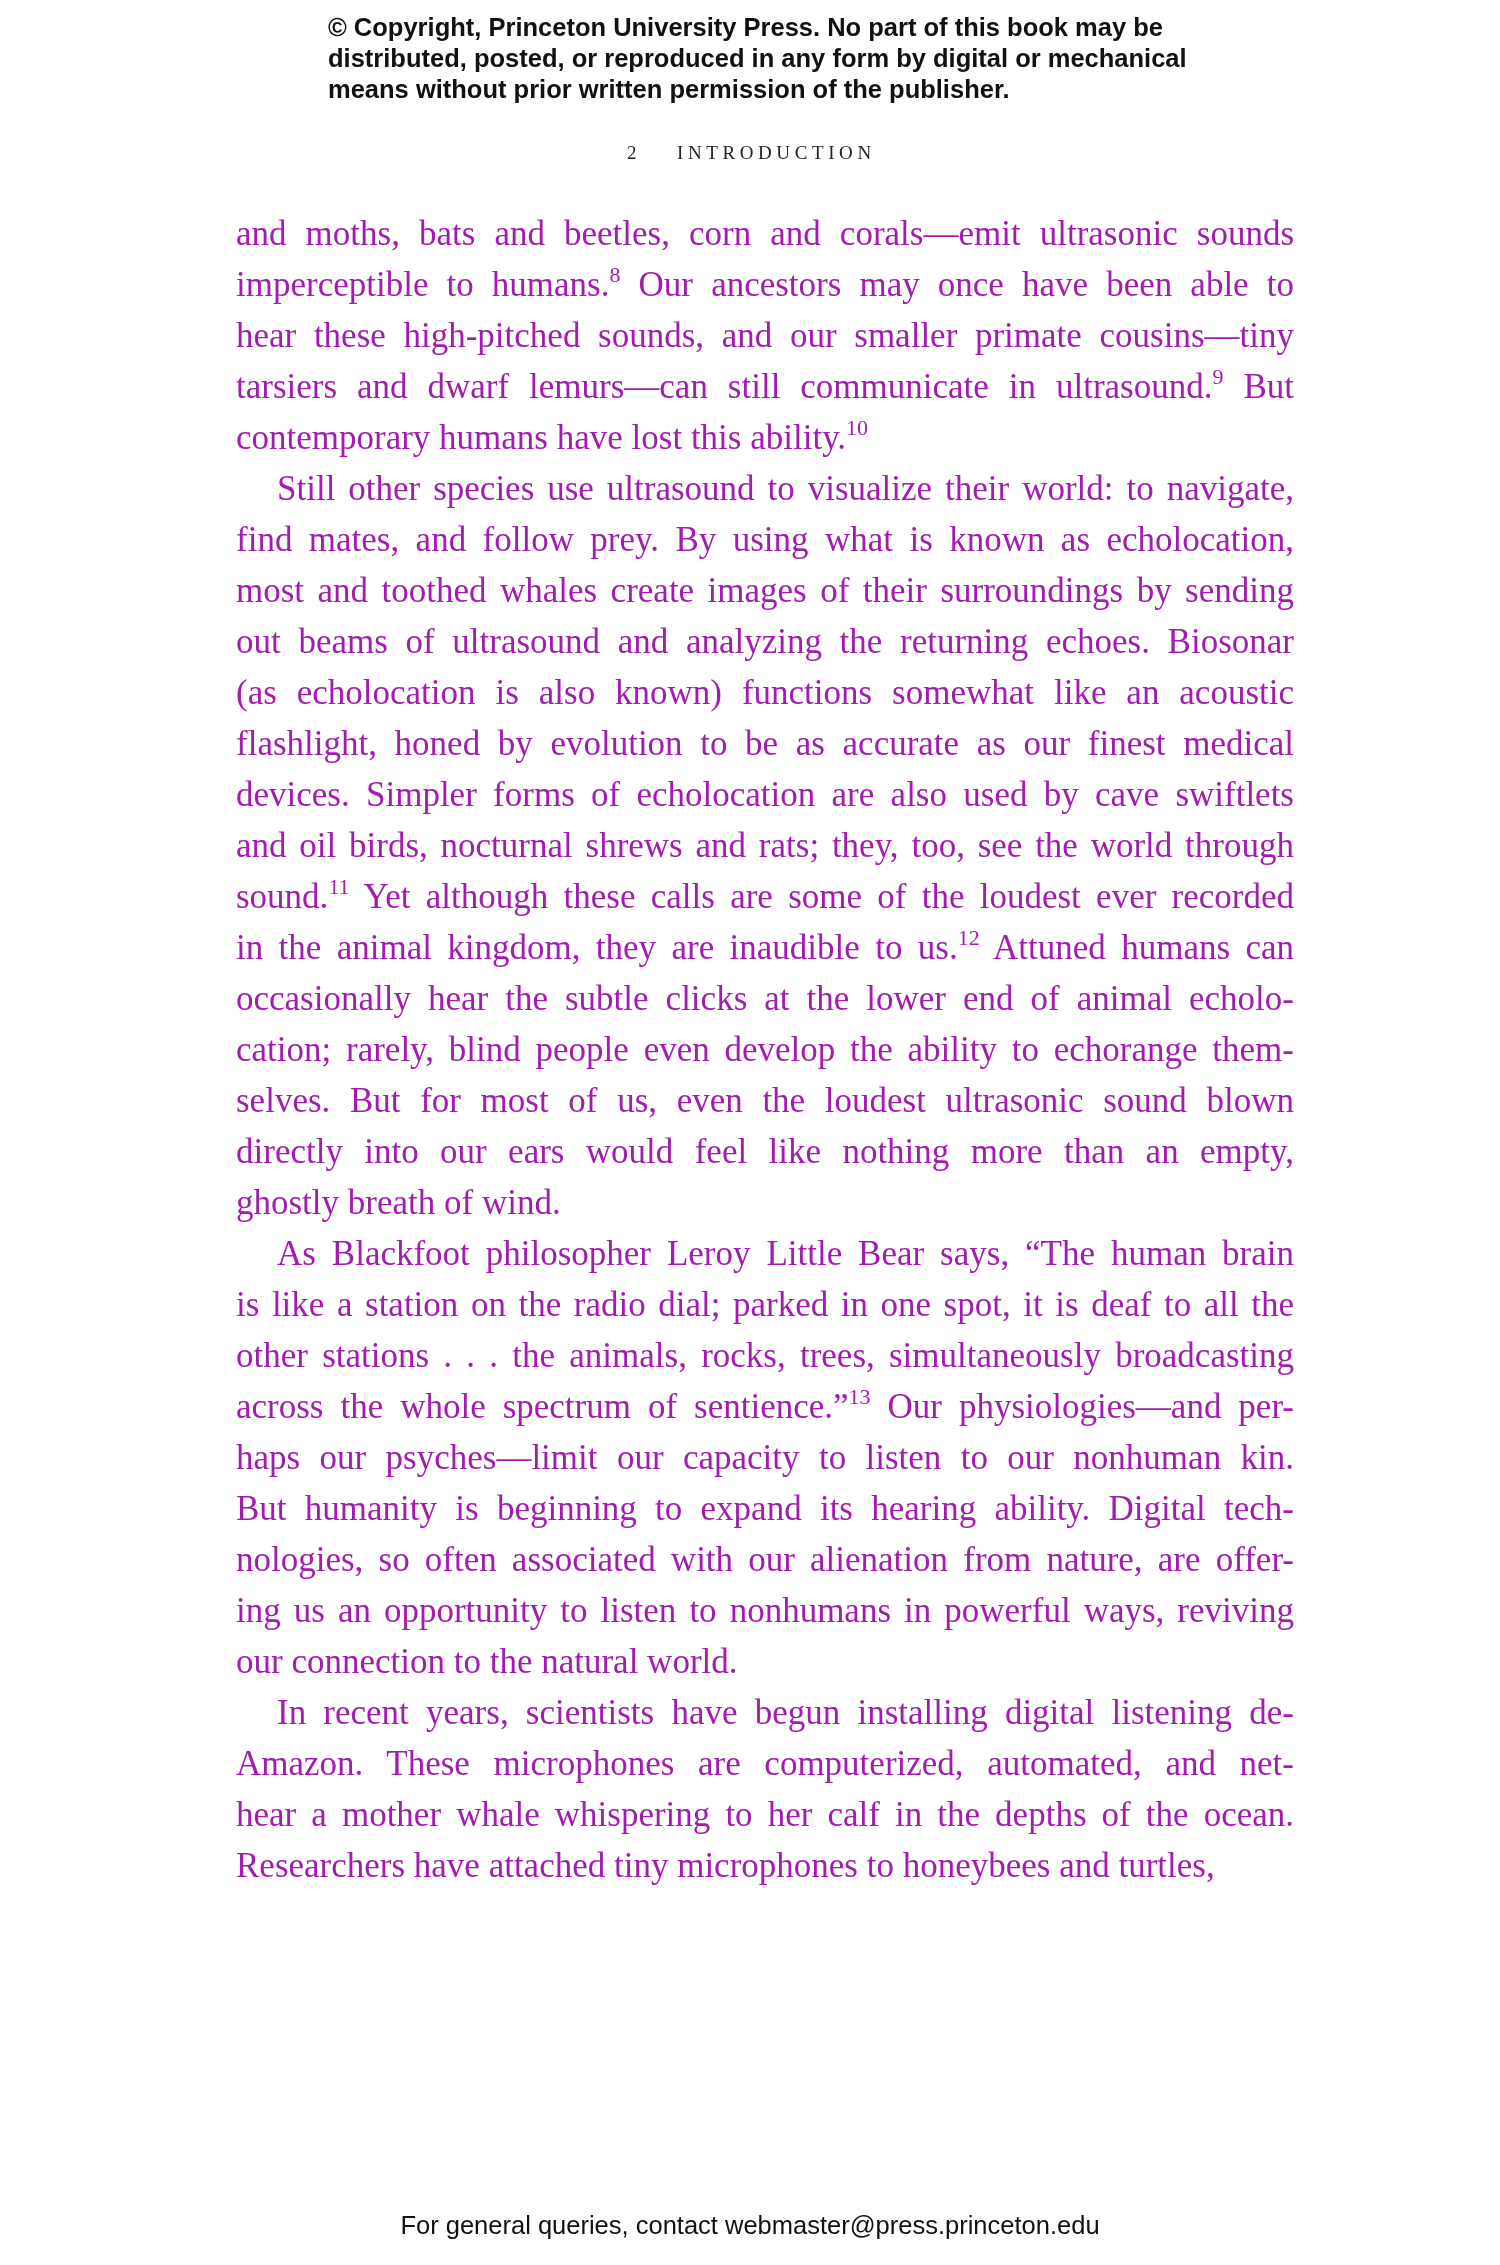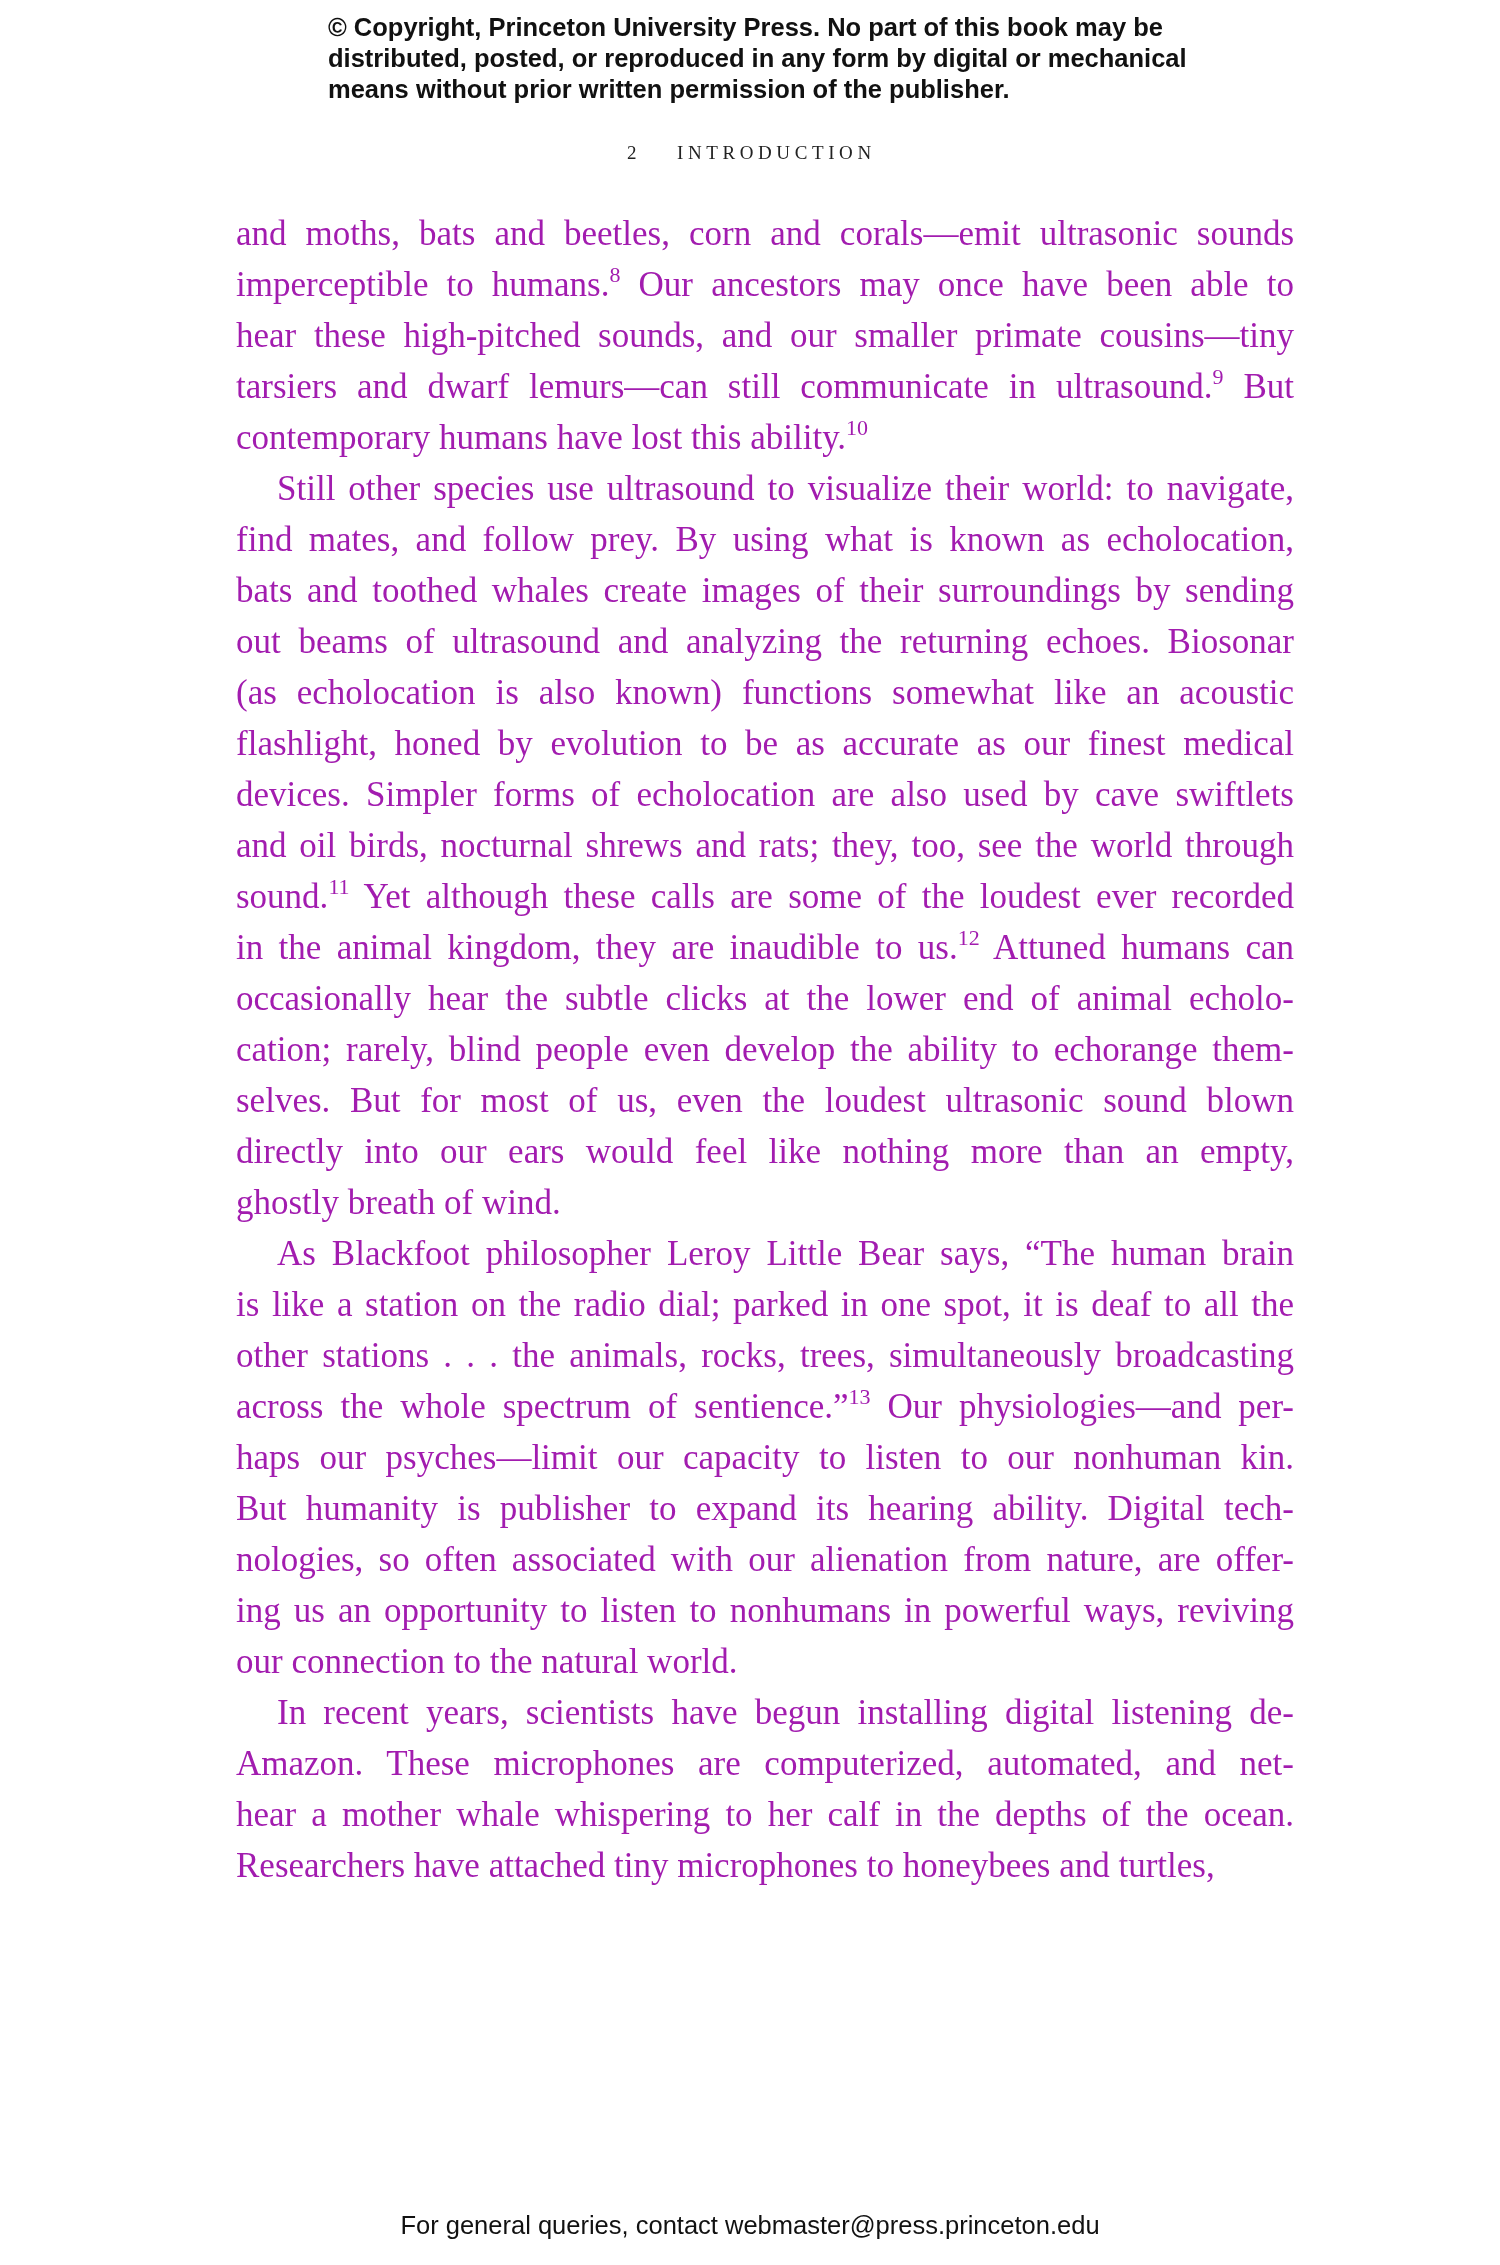--- a/index.html
+++ b/index.html
@@ -111,7 +111,7 @@
     <div>
       <span class="line indent">Still other species use ultrasound to visualize their world: to navigate,</span>
       <span class="line">find mates, and follow prey. By using what is known as echolocation,</span>
-      <span class="line">bats and toothed whales create images of their surroundings by sending</span>
+      <span class="line">most and toothed whales create images of their surroundings by sending</span>
       <span class="line">out beams of ultrasound and analyzing the returning echoes. Biosonar</span>
       <span class="line">(as echolocation is also known) functions somewhat like an acoustic</span>
       <span class="line">flashlight, honed by evolution to be as accurate as our finest medical</span>

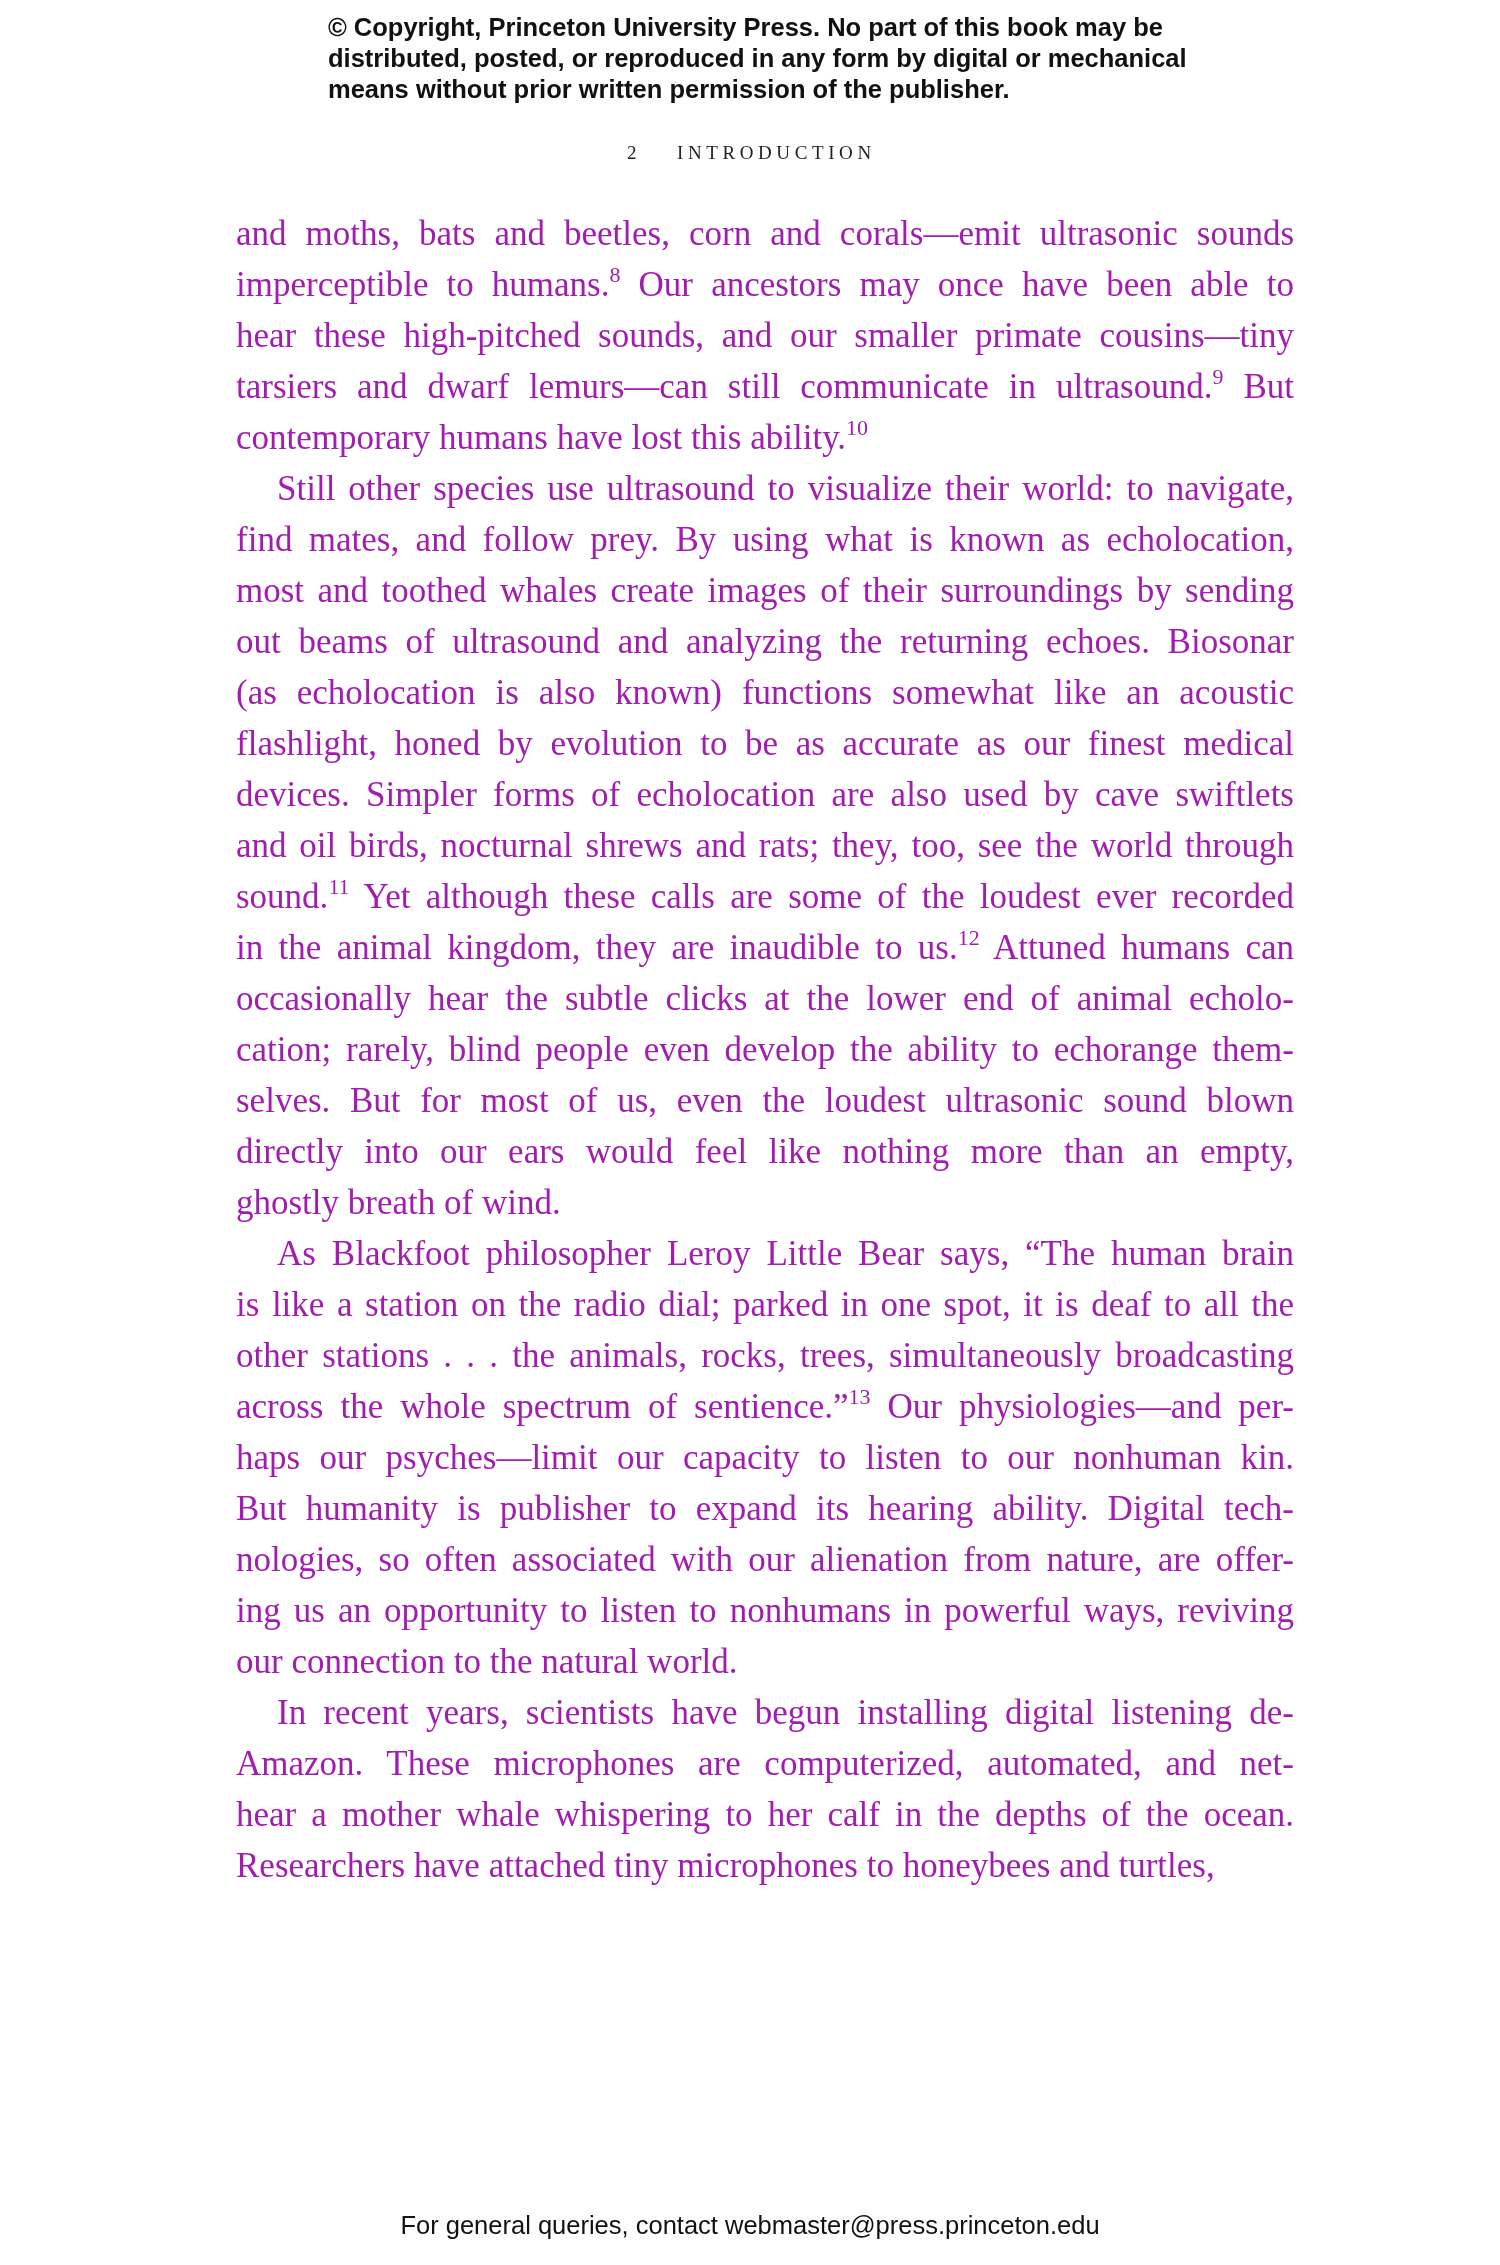--- a/index.html
+++ b/index.html
@@ -131,7 +131,7 @@
       <span class="line">other stations . . . the animals, rocks, trees, simultaneously broadcasting</span>
       <span class="line"><span style="white-space: pre;">across the whole spectrum of sentience.”</span><sup>13</sup><span style="white-space: pre;"> Our physiologies—and per-</span></span>
       <span class="line">haps our psyches—limit our capacity to listen to our nonhuman kin.</span>
-      <span class="line">But humanity is publisher to expand its hearing ability. Digital tech-</span>
+      <span class="line">But humanity is beginning to expand its hearing ability. Digital tech-</span>
       <span class="line">nologies, so often associated with our alienation from nature, are offer-</span>
       <span class="line">ing us an opportunity to listen to nonhumans in powerful ways, reviving</span>
       <span class="line last">our connection to the natural world.</span>

